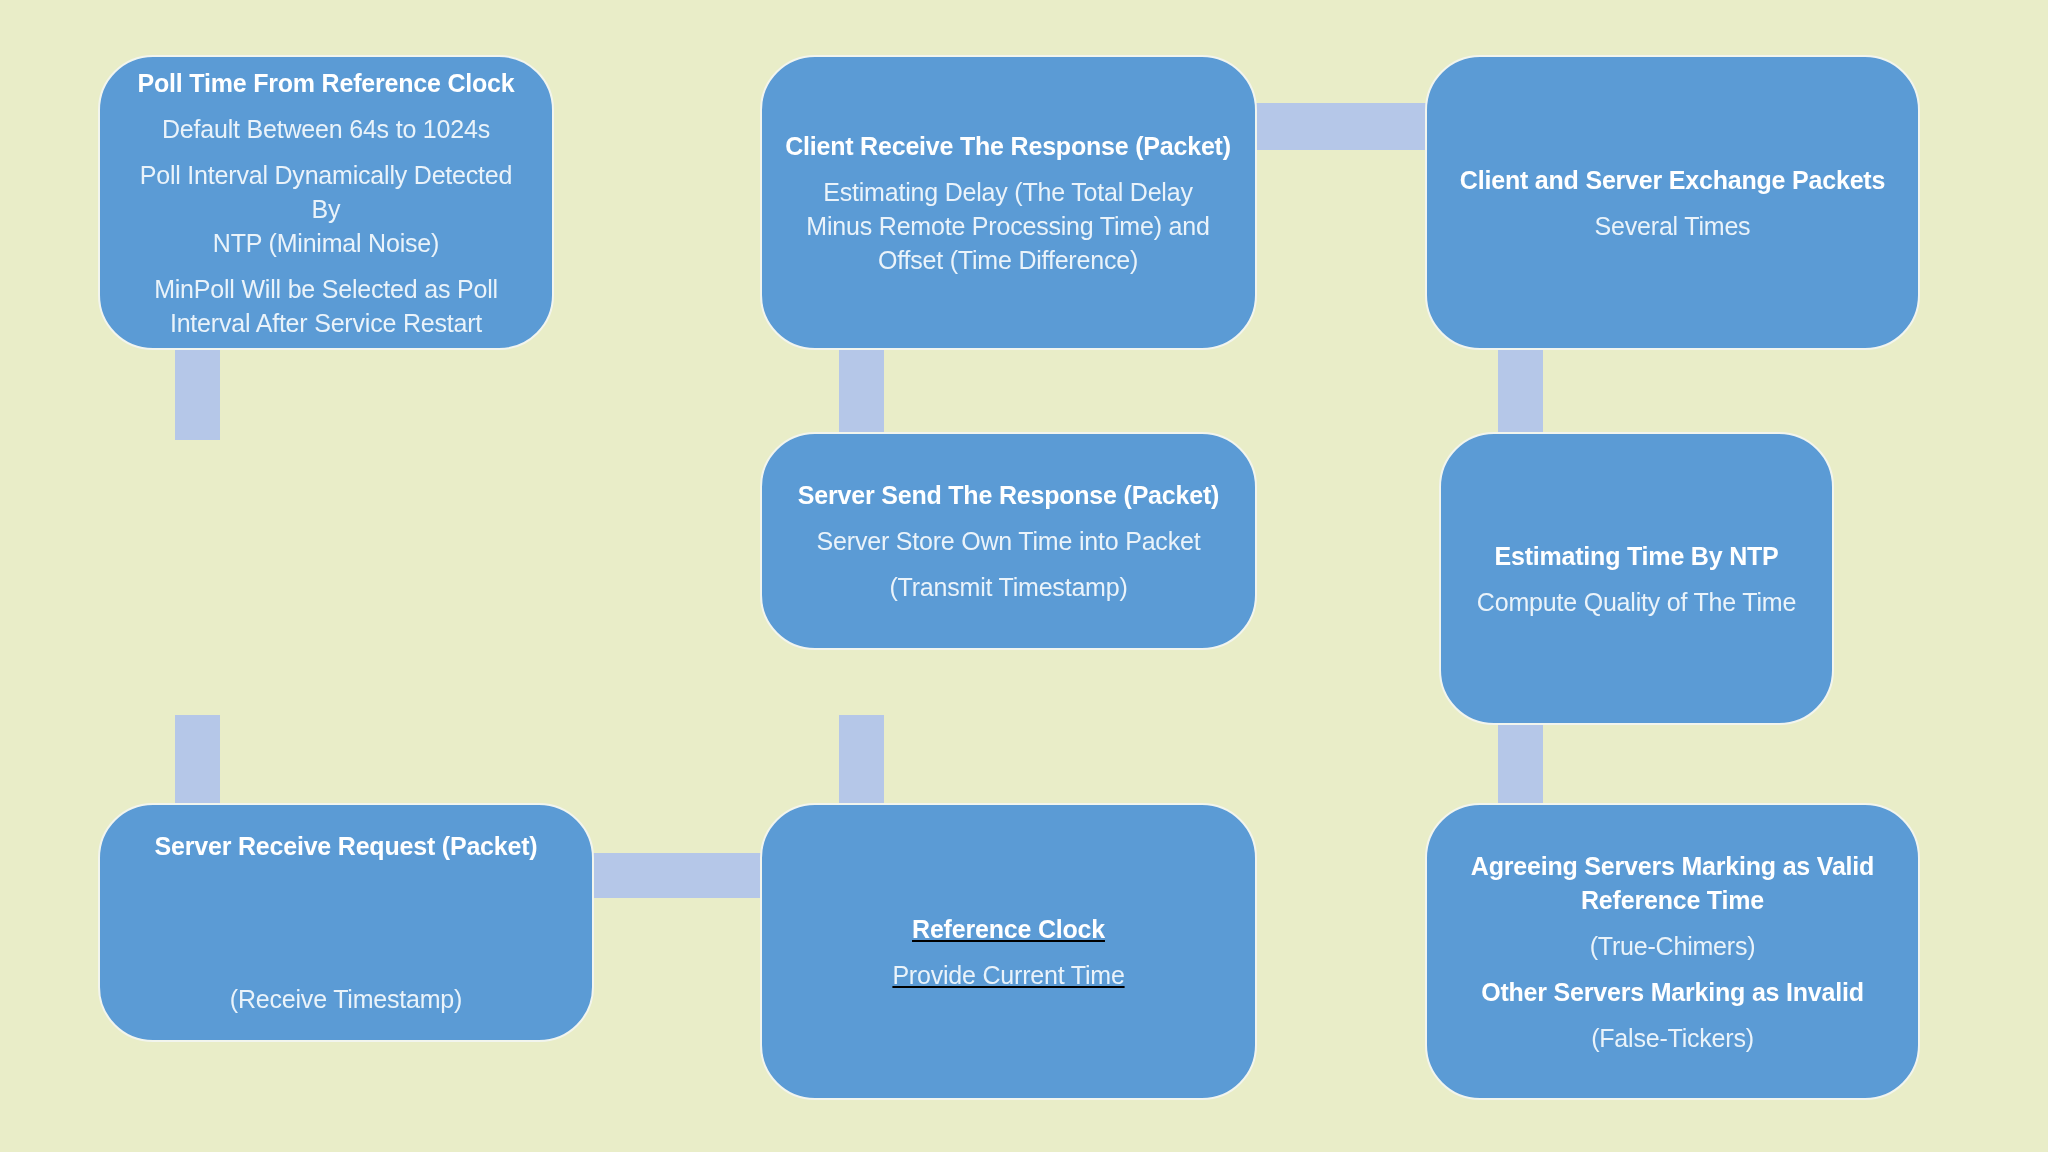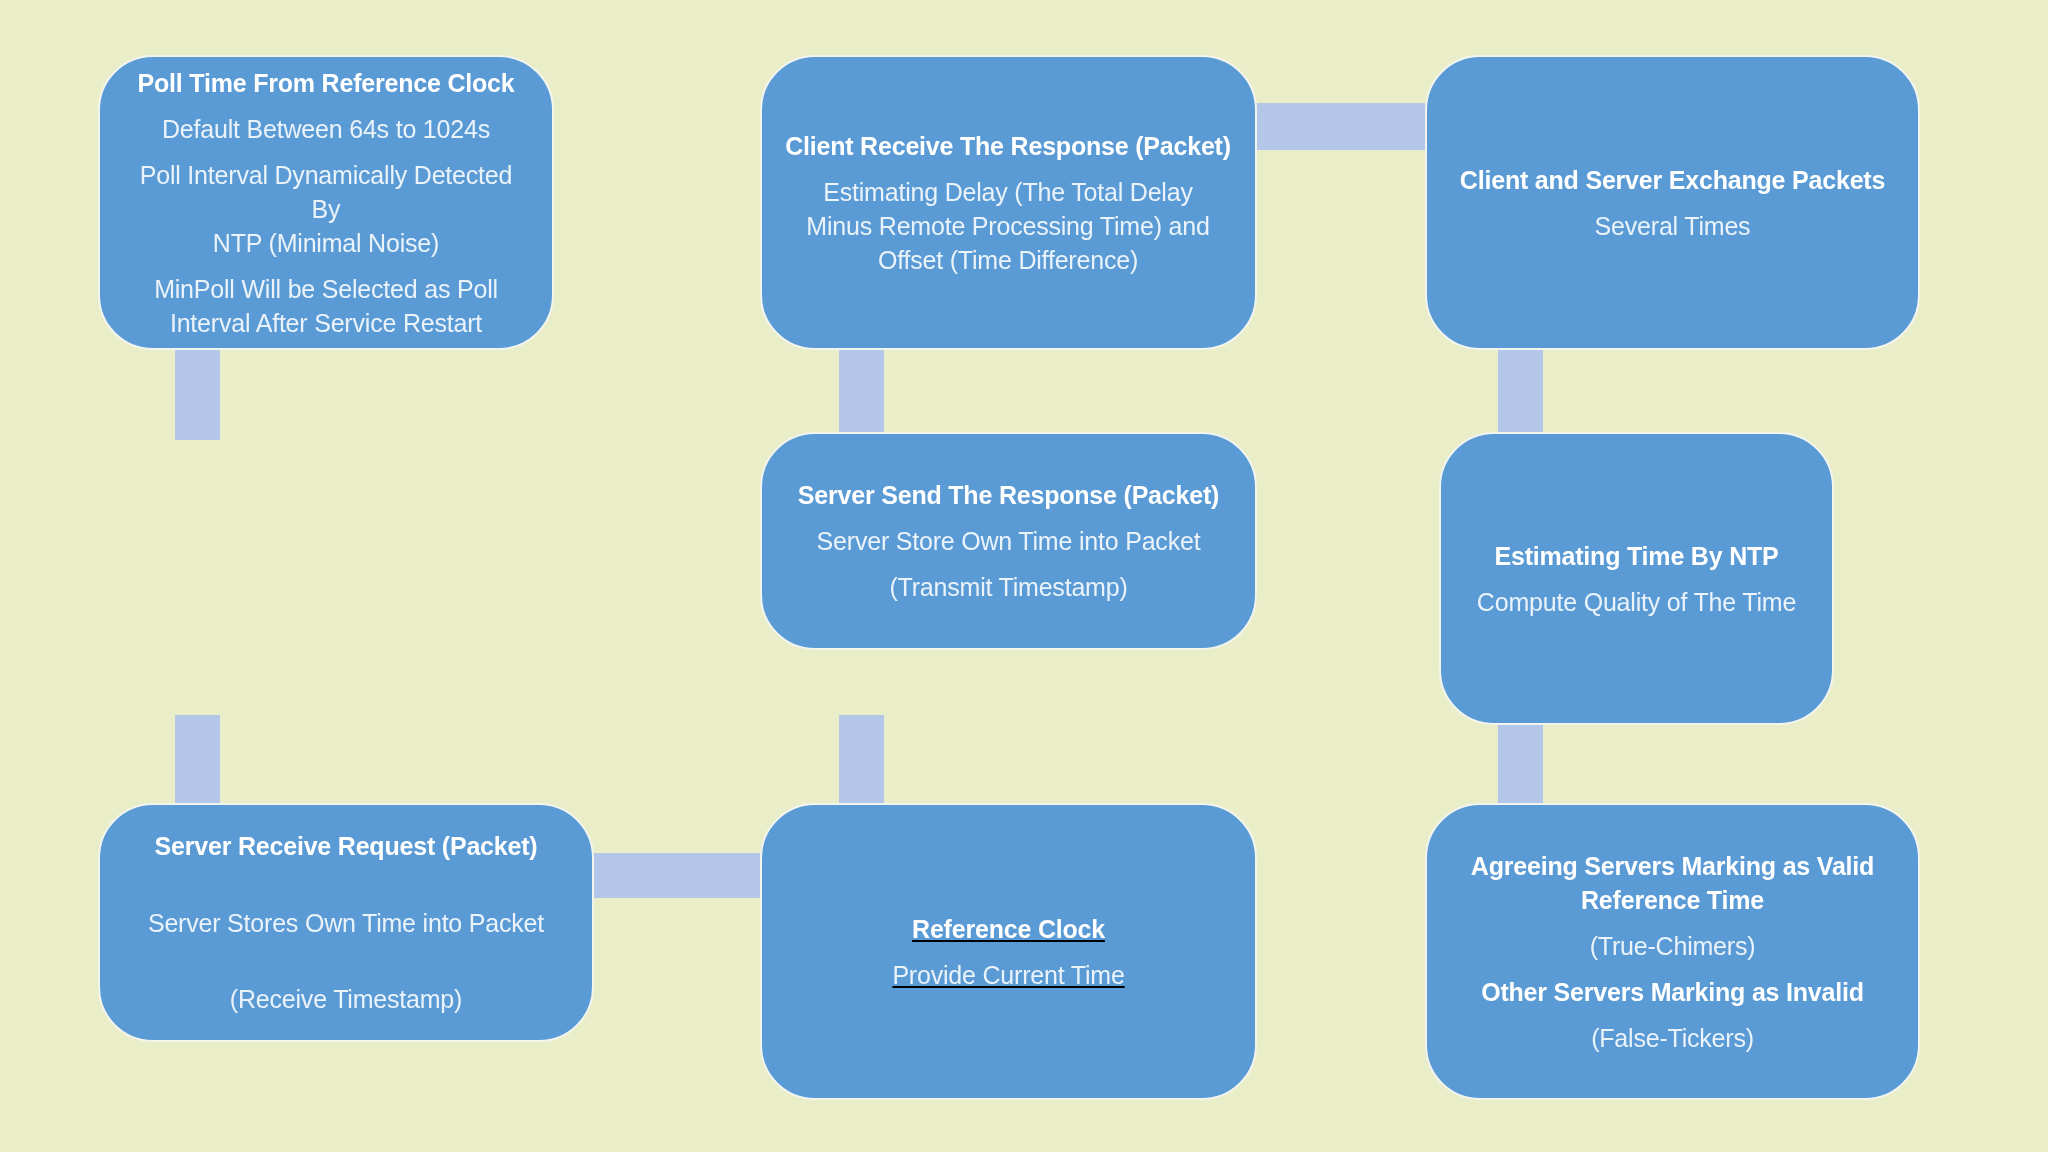--- a/index.html
+++ b/index.html
@@ -108,7 +108,6 @@
 
   <div class="box" style="left:98px; top:803px; width:496px; height:239px;justify-content:space-between;">
     <p class="title">Server Receive Request (Packet)</p>
-    <p>Server Stores Own Time into Packet</p>
     <p>(Receive Timestamp)</p>
   </div>
 

